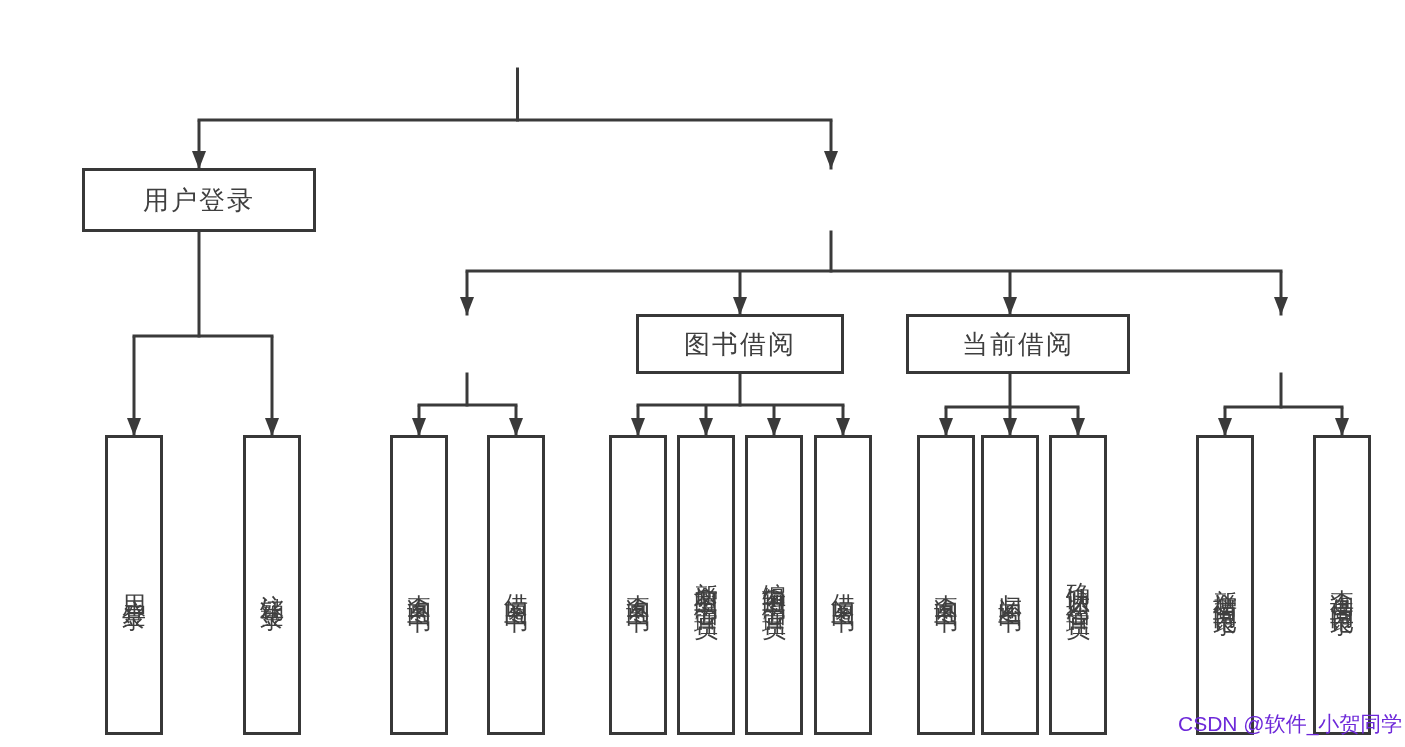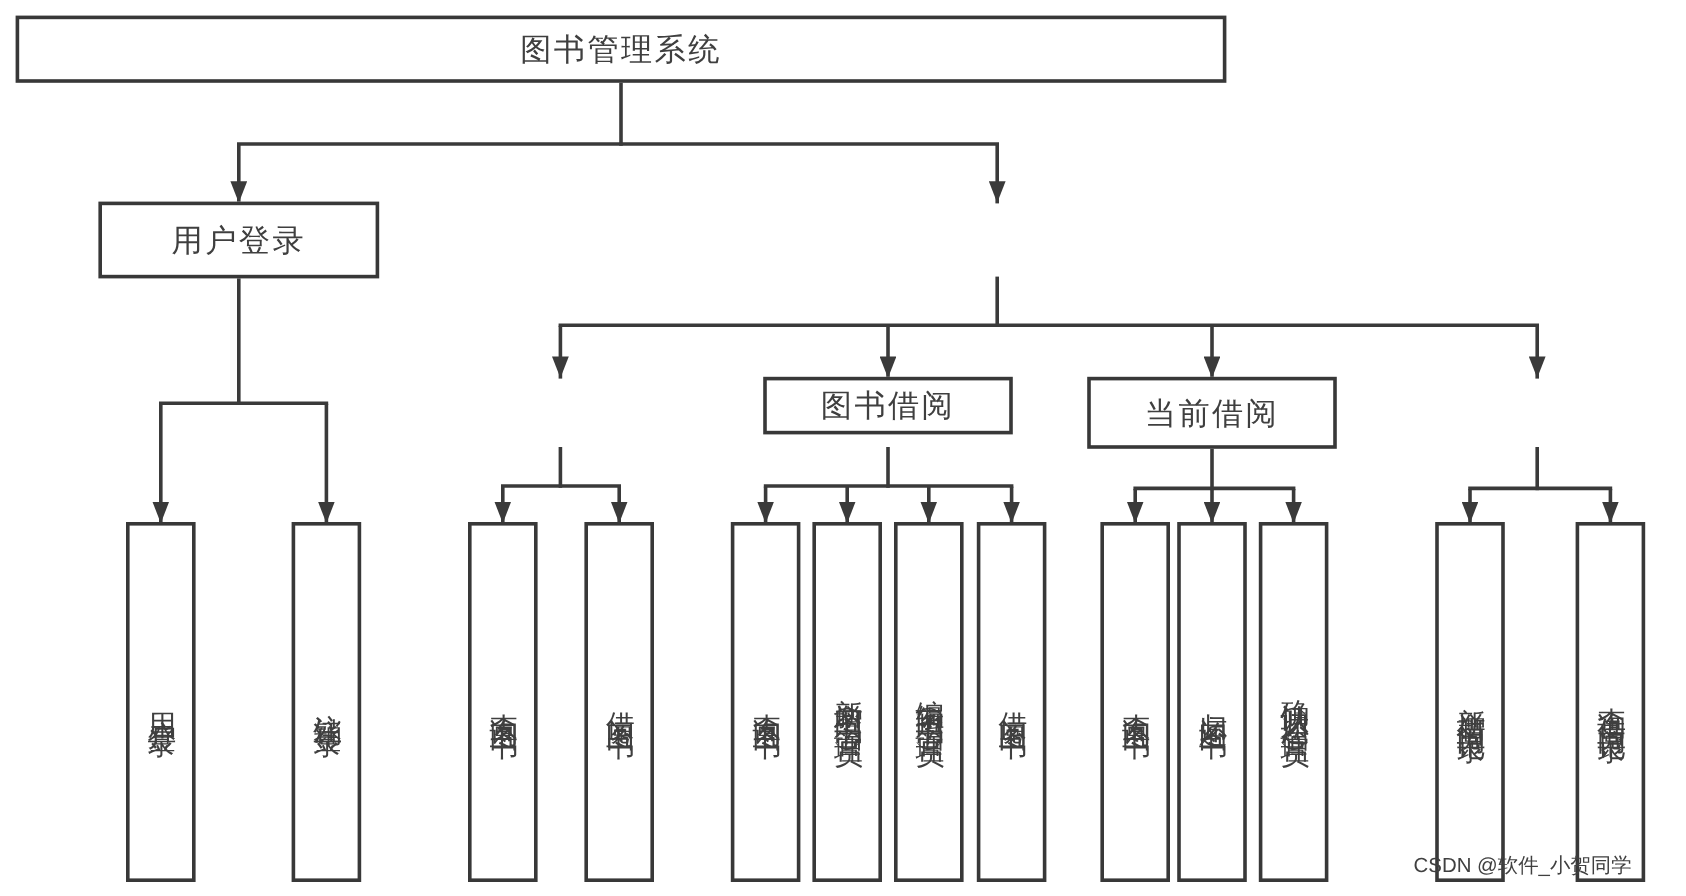--- a/index.html
+++ b/index.html
@@ -99,9 +99,6 @@
     </g>
   </svg>
 
-  <div class="box h-box" style="left:13px; top:13px; width:1009px; height:56px">
-    <span>图书管理系统</span>
-  </div>
 
   <div class="box h-box" style="left:82px; top:168px; width:234px; height:64px">
     <span>用户登录</span>

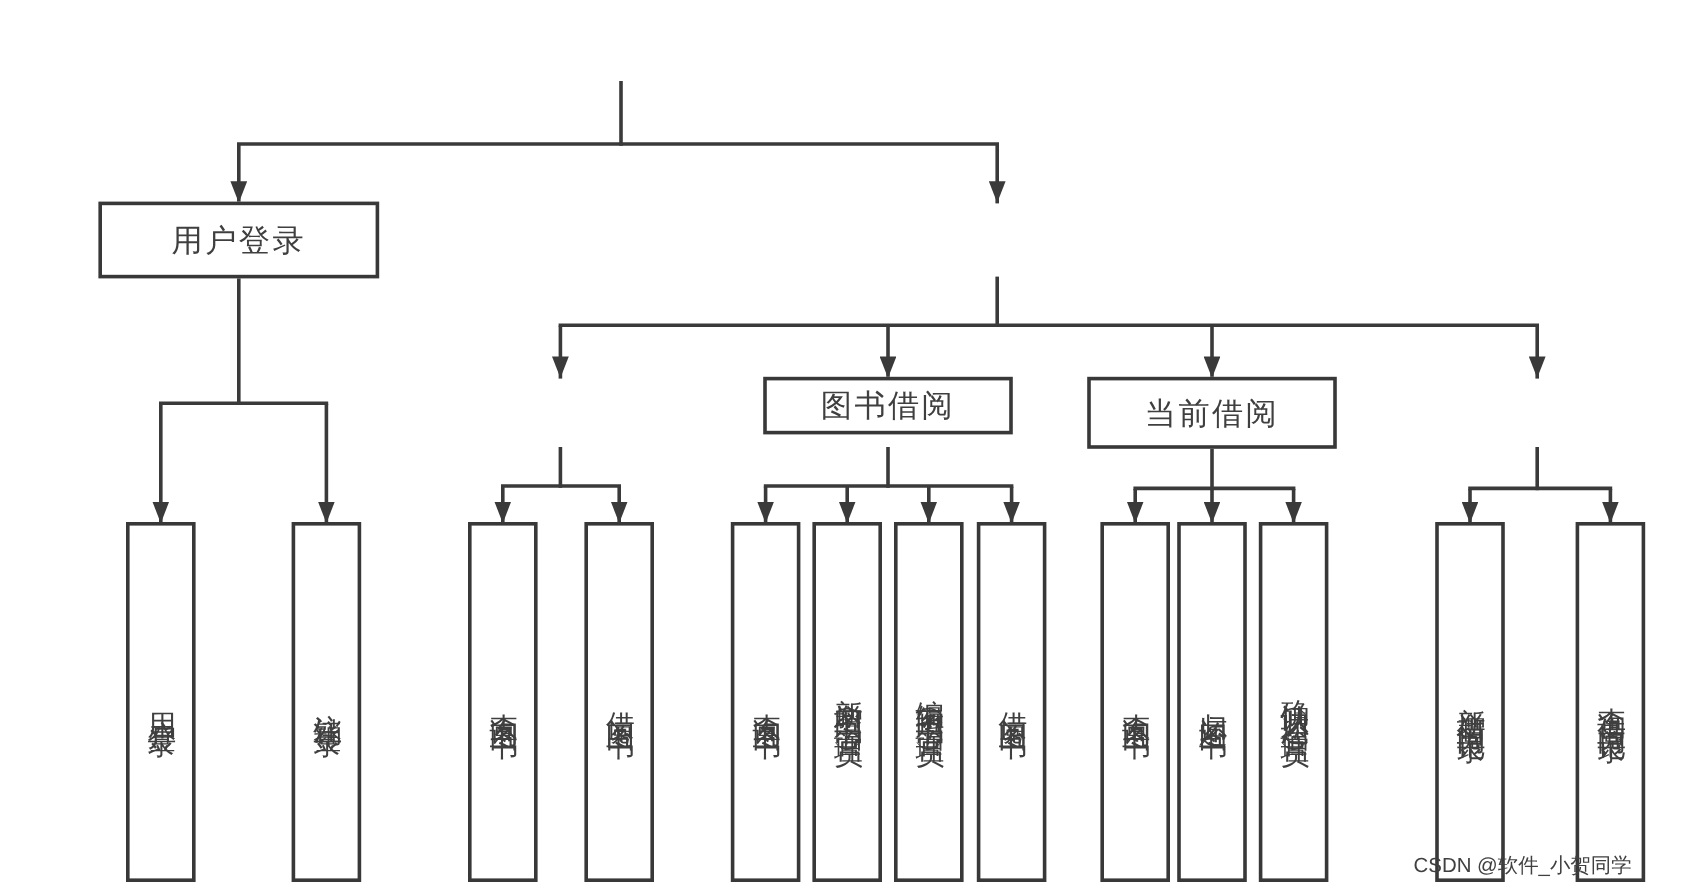--- a/index.html
+++ b/index.html
@@ -104,7 +104,7 @@
     <span>用户登录</span>
   </div>
 
-  <div class="box h-box" style="left:636px; top:314px; width:208px; height:48px">
+  <div class="box h-box" style="left:636px; top:314px; width:208px; height:60px">
     <span>图书借阅</span>
   </div>
   <div class="box h-box" style="left:906px; top:314px; width:208px; height:60px">

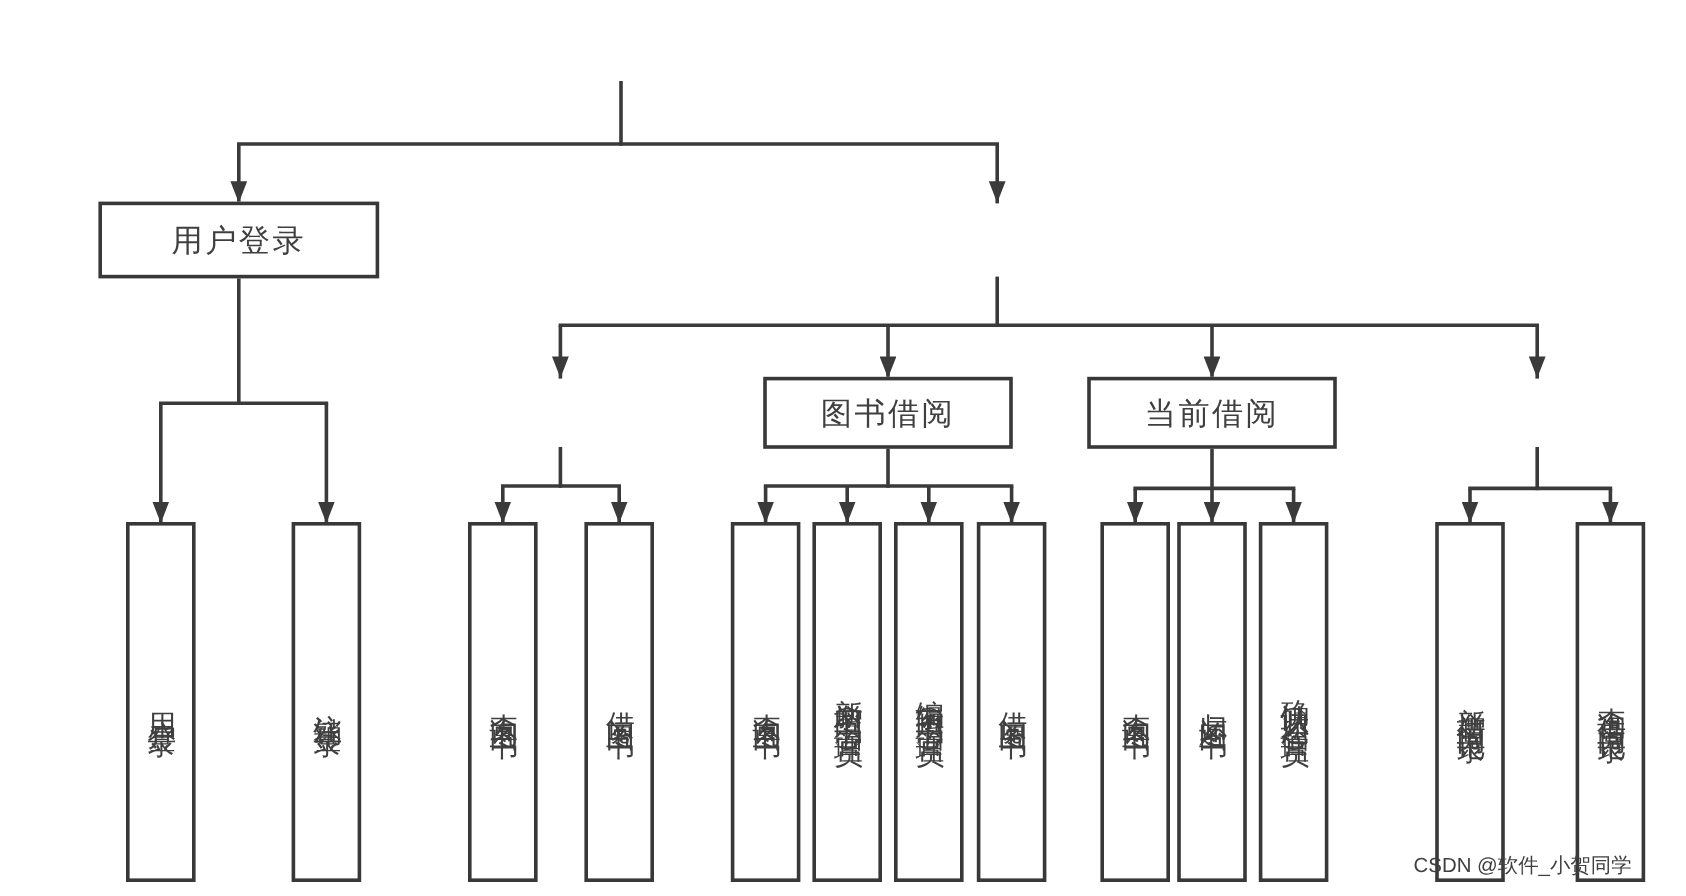--- a/index.html
+++ b/index.html
@@ -107,7 +107,7 @@
   <div class="box h-box" style="left:636px; top:314px; width:208px; height:60px">
     <span>图书借阅</span>
   </div>
-  <div class="box h-box" style="left:906px; top:314px; width:208px; height:60px">
+  <div class="box h-box" style="left:906px; top:314px; width:224px; height:60px">
     <span>当前借阅</span>
   </div>
 

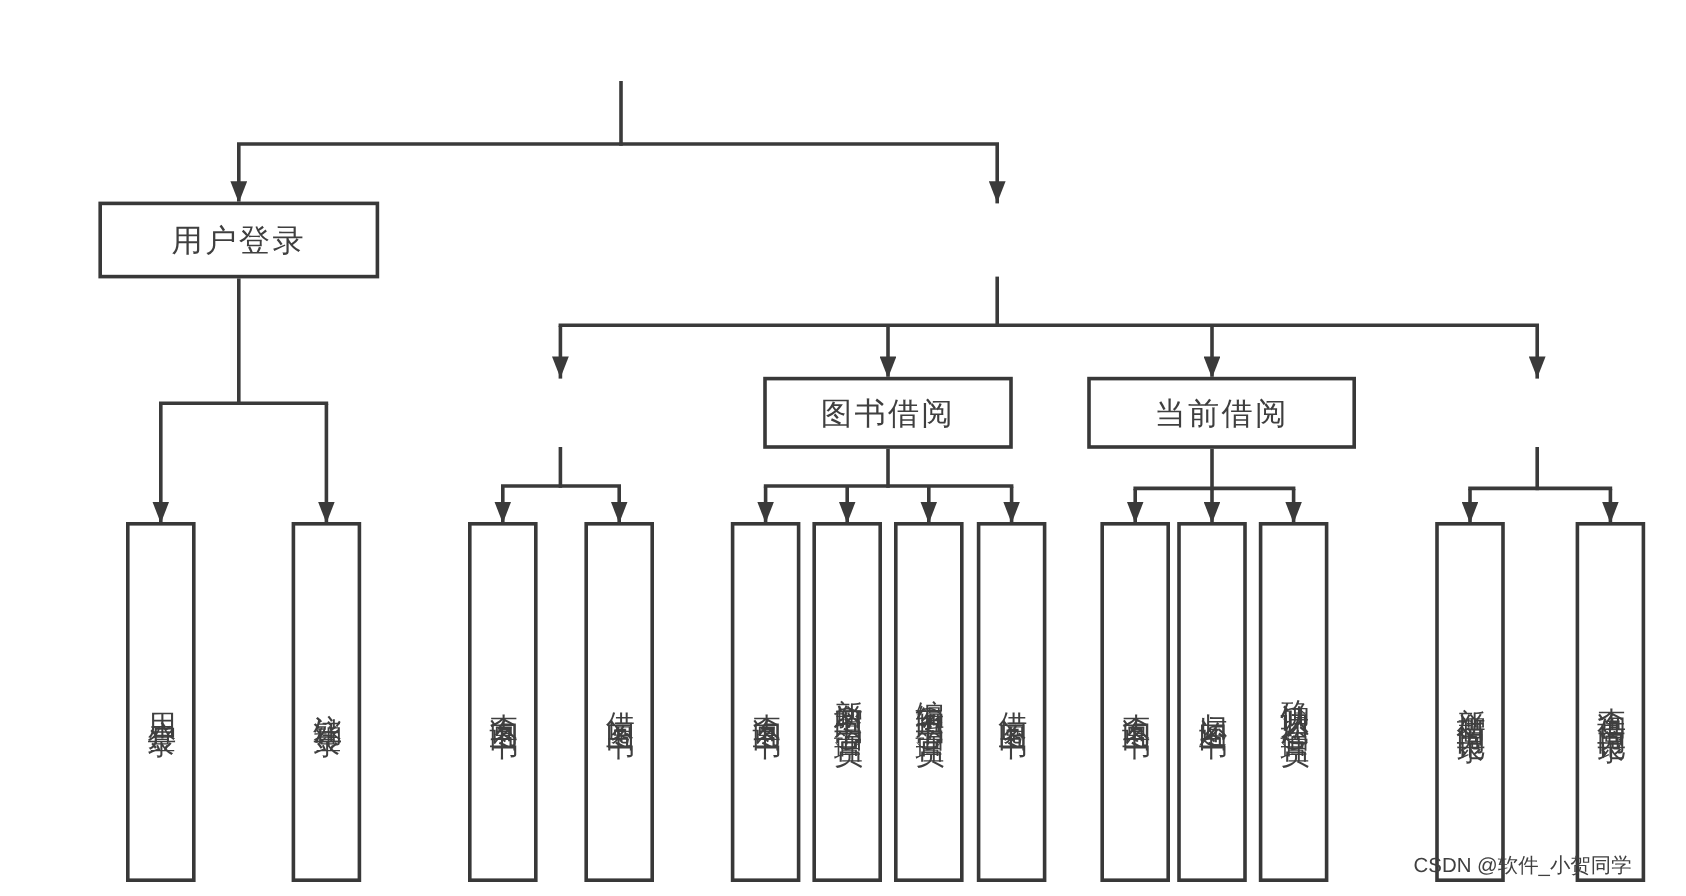--- a/index.html
+++ b/index.html
@@ -38,8 +38,8 @@
     position: absolute;
     left: 1178px;
     top: 710px;
-    font-size: 17px;
-    color: #404040;
+    font-size: 21px;
+    color: #6d28d9;
     white-space: nowrap;
     z-index: 5;
   }

